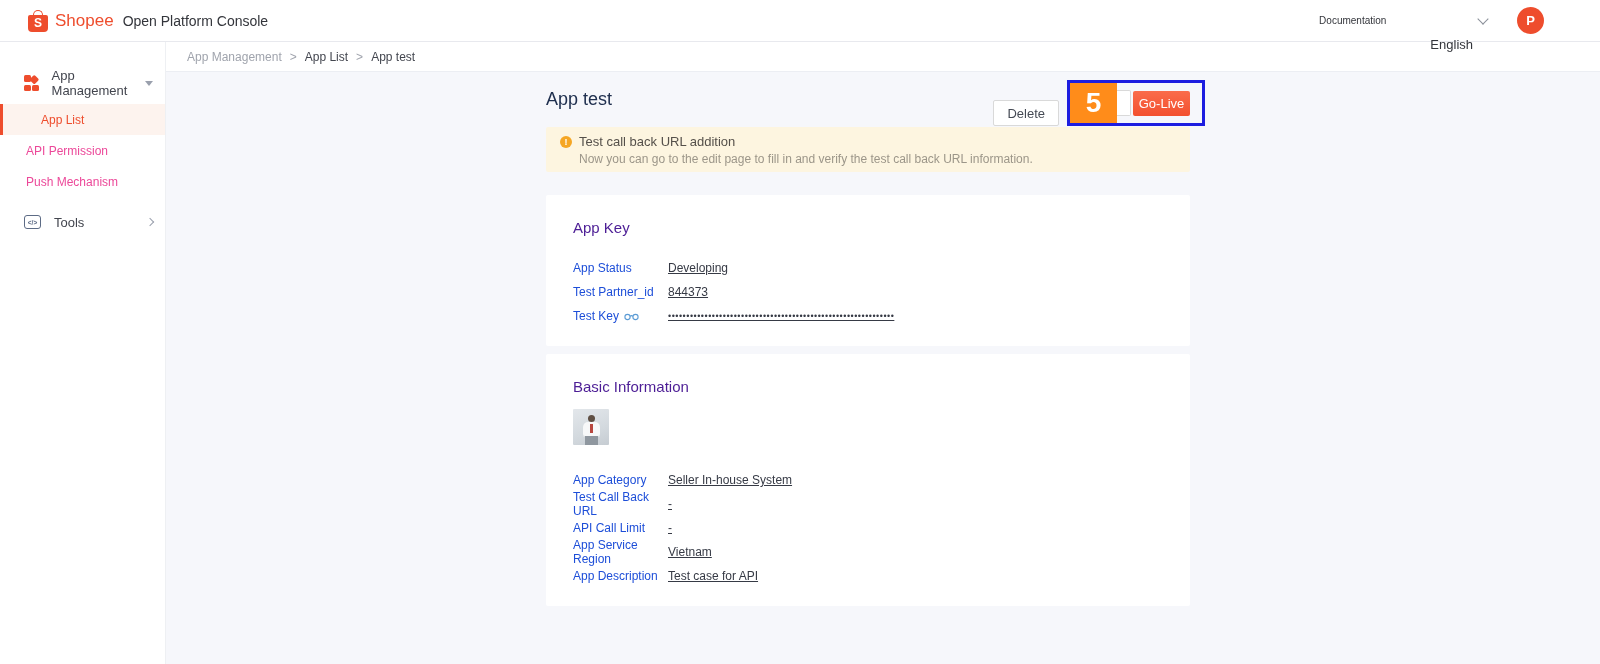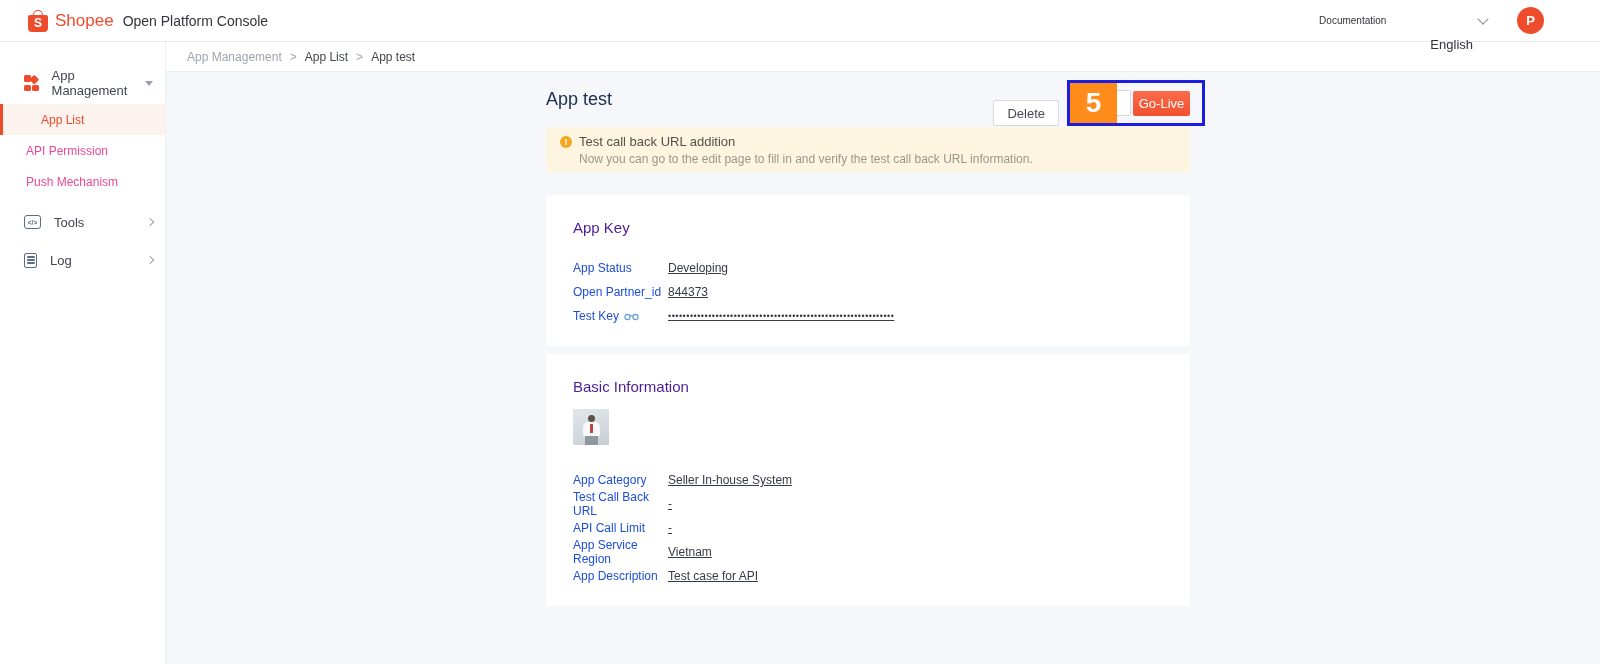--- a/index.html
+++ b/index.html
@@ -153,15 +153,6 @@
       <span class="side-label">Tools</span>
       <span class="side-caret-right"></span>
     </div>
-    <div class="side-item">
-      <span class="log-icon">
-          <i></i>
-          <i></i>
-          <i></i>
-        </span>
-      <span class="side-label">Log</span>
-      <span class="side-caret-right"></span>
-    </div>
   </aside>
 
   <main class="main">

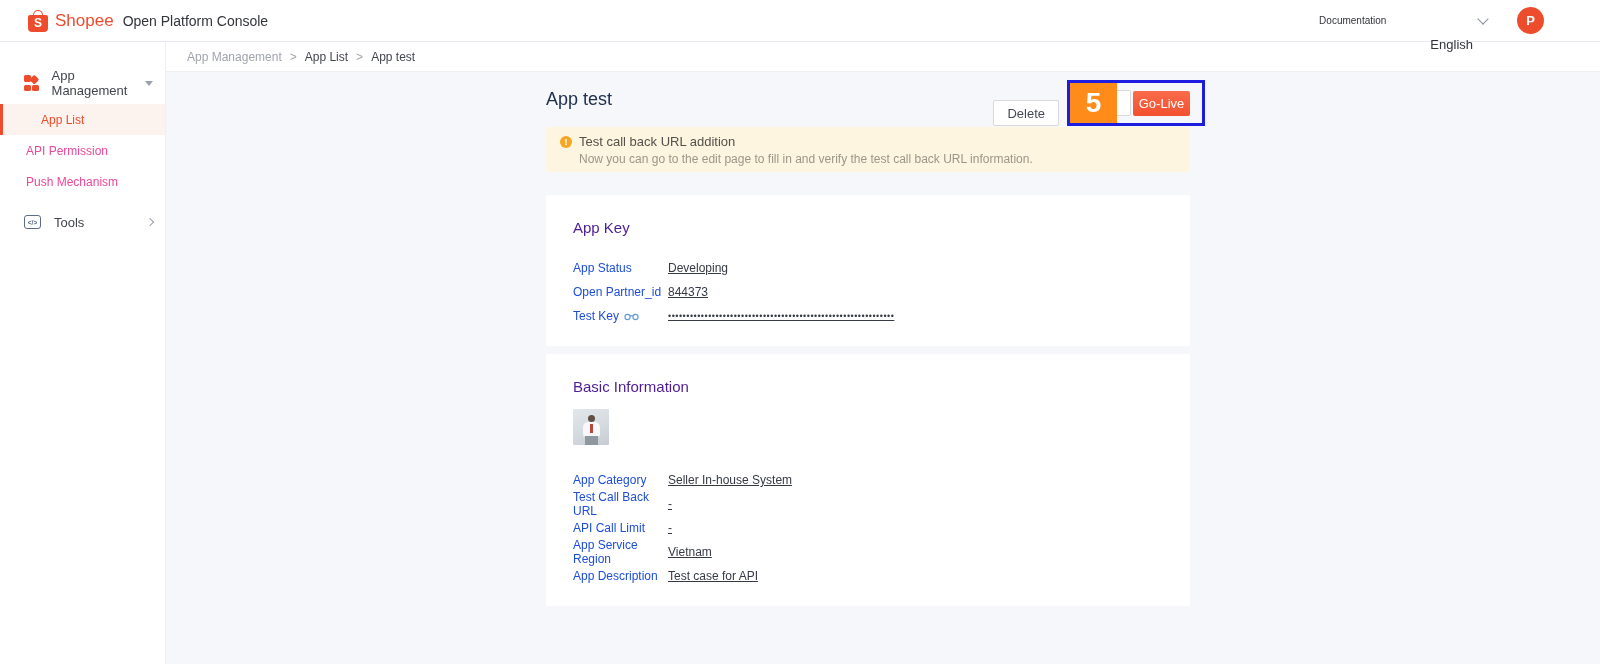--- a/index.html
+++ b/index.html
@@ -195,7 +195,7 @@
               <span class="kv-value">Developing</span>
             </div>
             <div class="kv-row">
-              <span class="kv-label">Open Partner_id</span>
+              <span class="kv-label">Test Partner_id</span>
               <span class="kv-value">844373</span>
             </div>
             <div class="kv-row">

